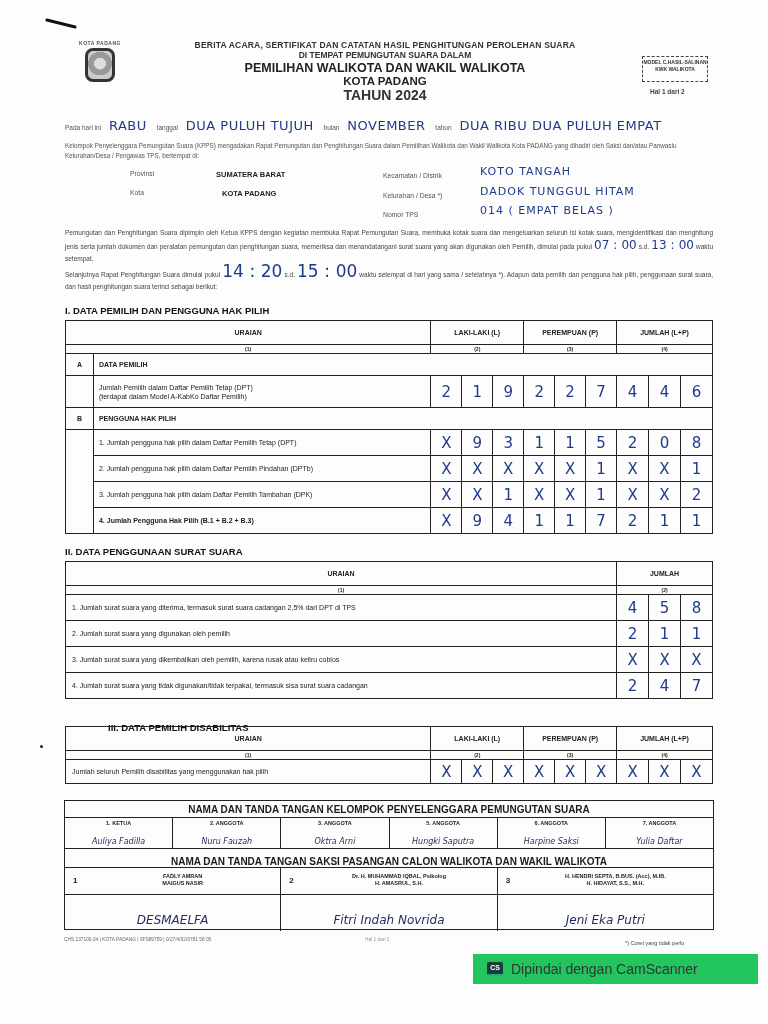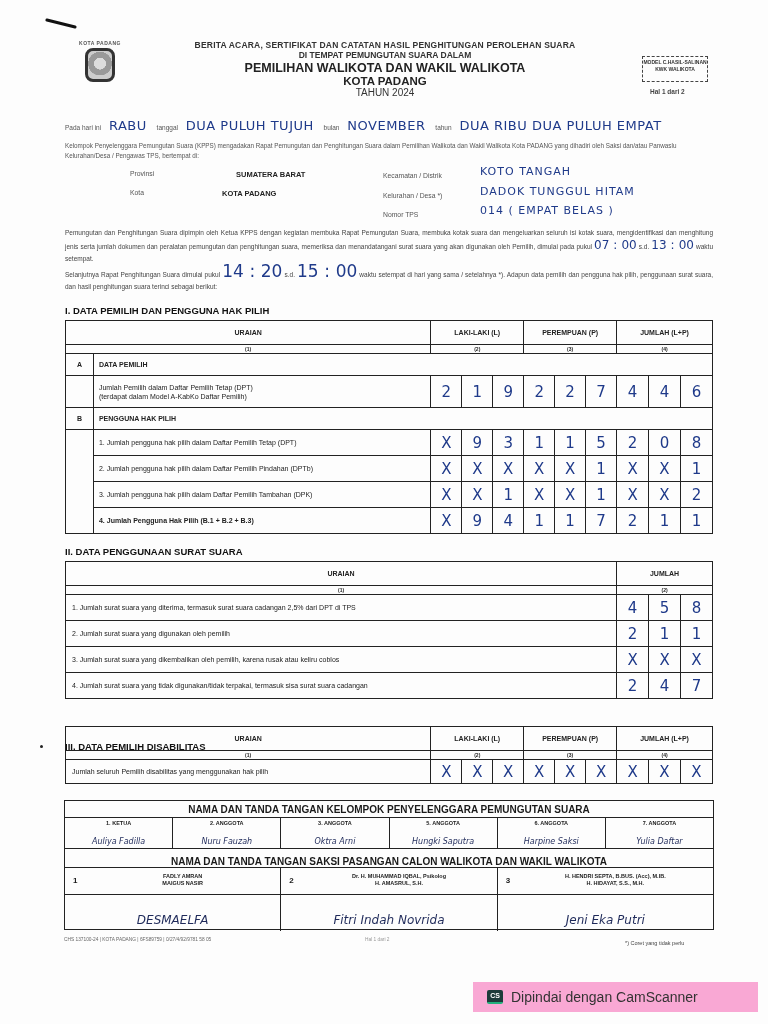--- a/index.html
+++ b/index.html
@@ -20,7 +20,7 @@
   .header .l3 { font-size: 12.5px; font-weight: bold; color: #222; margin-top: 1px; }
   .header .l4 { font-size: 11.5px; font-weight: bold; color: #222; }
   .header .l5 { font-size: 8.5px; font-weight: bold; color: #333; margin-top: 1px; }
-  .header .l6 { font-size: 10px; font-weight: normal; color: #333; }
+  .header .l6 { font-size: 14px; font-weight: bold; color: #333; }
 
   .model-box { position: absolute; left: 642px; top: 56px; width: 66px; height: 26px; border: 1px dashed #444; font-size: 5px; font-weight: bold; text-align: center; line-height: 7px; padding-top: 2px; color: #333; }
   .page-of { position: absolute; left: 650px; top: 88px; font-size: 6.5px; font-weight: bold; color: #444; }

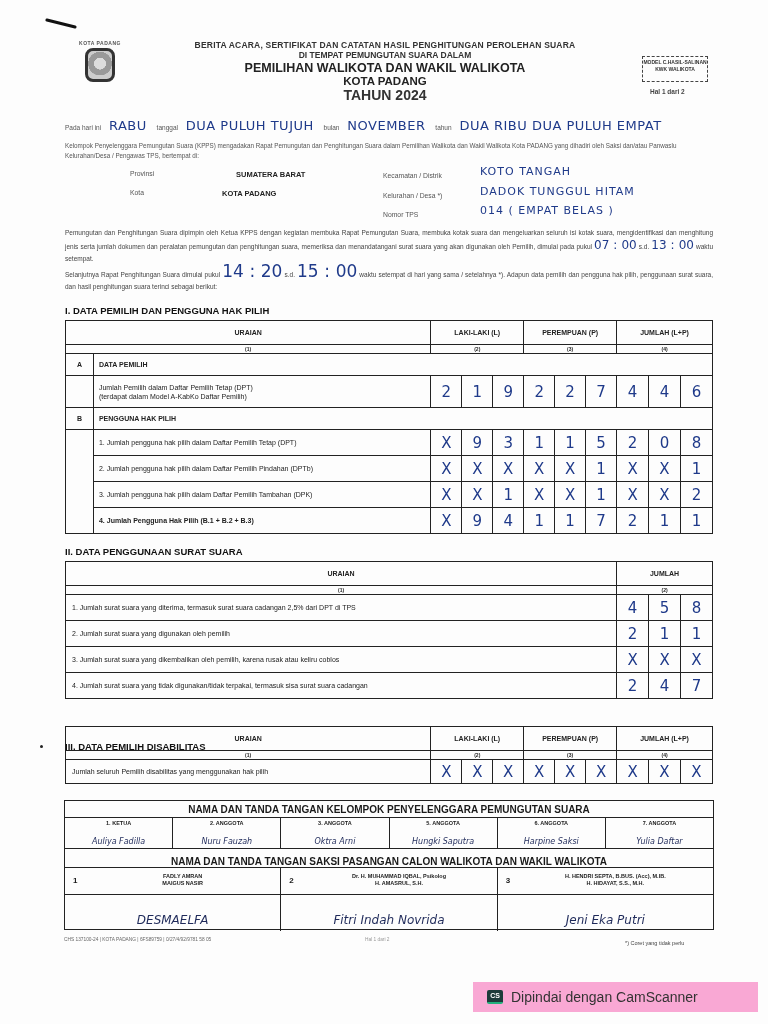--- a/index.html
+++ b/index.html
@@ -109,7 +109,7 @@
   <div class="intro">Kelompok Penyelenggara Pemungutan Suara (KPPS) mengadakan Rapat Pemungutan dan Penghitungan Suara dalam Pemilihan Walikota dan Wakil Walikota Kota PADANG yang dihadiri oleh Saksi dan/atau Panwaslu Kelurahan/Desa / Pengawas TPS, bertempat di:</div>
 
   <div class="loc" style="left:130px;">Provinsi</div>
-  <div class="loc-val" style="left:236px; top:170px;">SUMATERA BARAT</div>
+  <div class="loc-val" style="left:216px; top:170px;">SUMATERA BARAT</div>
   <div class="loc" style="left:130px; top:189px;">Kota</div>
   <div class="loc-val" style="left:222px; top:189px;">KOTA PADANG</div>
 

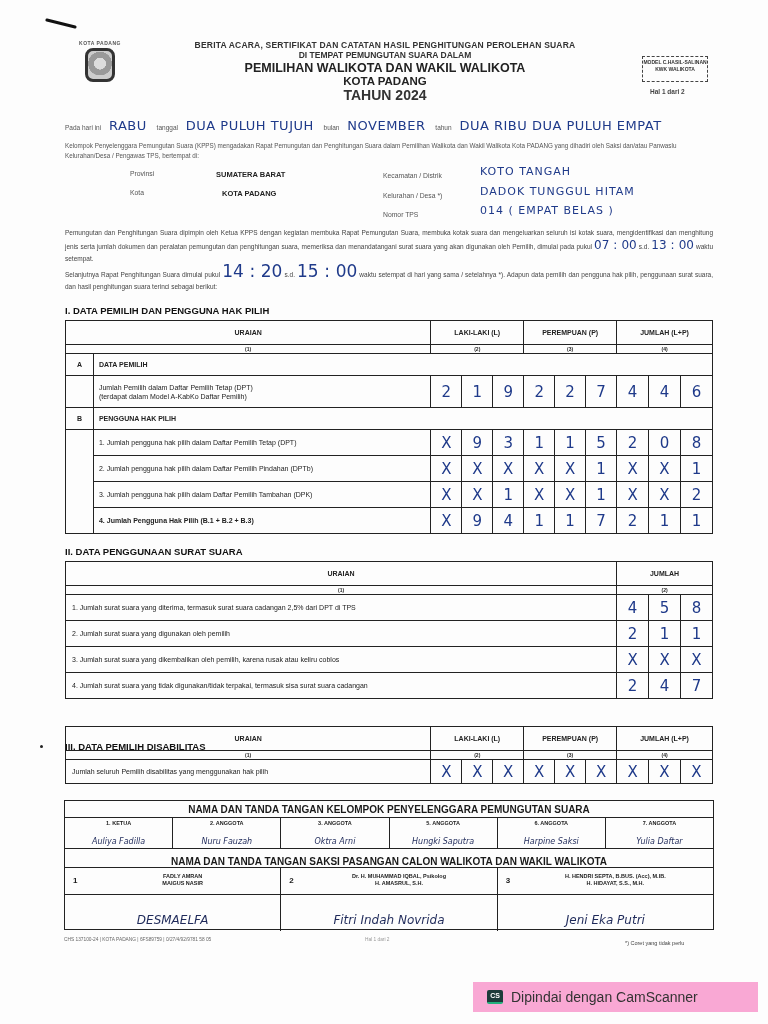--- a/index.html
+++ b/index.html
@@ -281,7 +281,7 @@
   </tbody>
     </table>
 
-  <div class="sec-title" style="top:741px;">III. DATA PEMILIH DISABILITAS</div>
+  <div class="sec-title" style="top:722px;margin-left:43px;">III. DATA PEMILIH DISABILITAS</div>
   <table style="left:65px; top:726px; width:648px; border:1.5px solid #222;">
     <colgroup>
       <col style="width:366px">

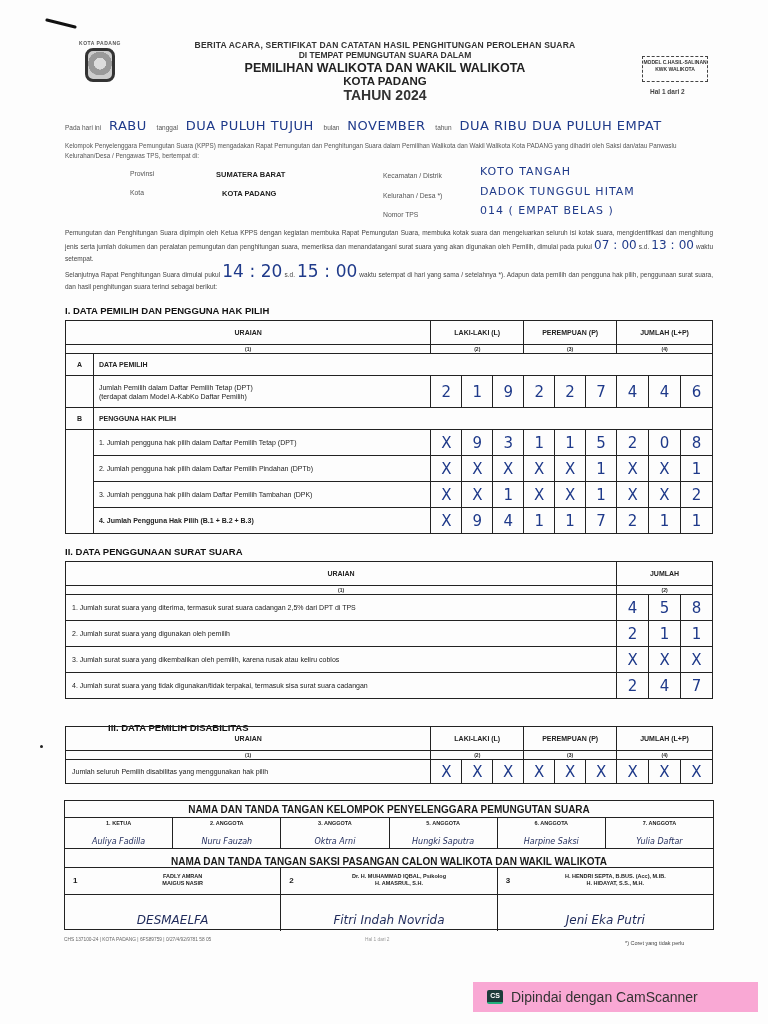--- a/index.html
+++ b/index.html
@@ -66,7 +66,7 @@
   .footer-page { position: absolute; left: 365px; top: 937px; font-size: 4.8px; color: #999; }
   .footer-note { position: absolute; left: 625px; top: 940px; font-size: 5.5px; color: #444; }
 
-  .camscanner { position: absolute; left: 473px; top: 982px; width: 285px; height: 30px; background: #f9a8d4; display: flex; align-items: center; padding-left: 14px; }
+  .camscanner { position: absolute; left: 473px; top: 954px; width: 285px; height: 30px; background: #22c55e; display: flex; align-items: center; padding-left: 14px; }
   .cs-logo { width: 16px; height: 14px; background: #1d3b3a; color: #fff; font-size: 7px; font-weight: bold; border-radius: 2px; text-align: center; line-height: 12px; border-bottom: 2px solid #22b07d; }
   .cs-text { font-size: 14px; color: #333; margin-left: 8px; }
 

